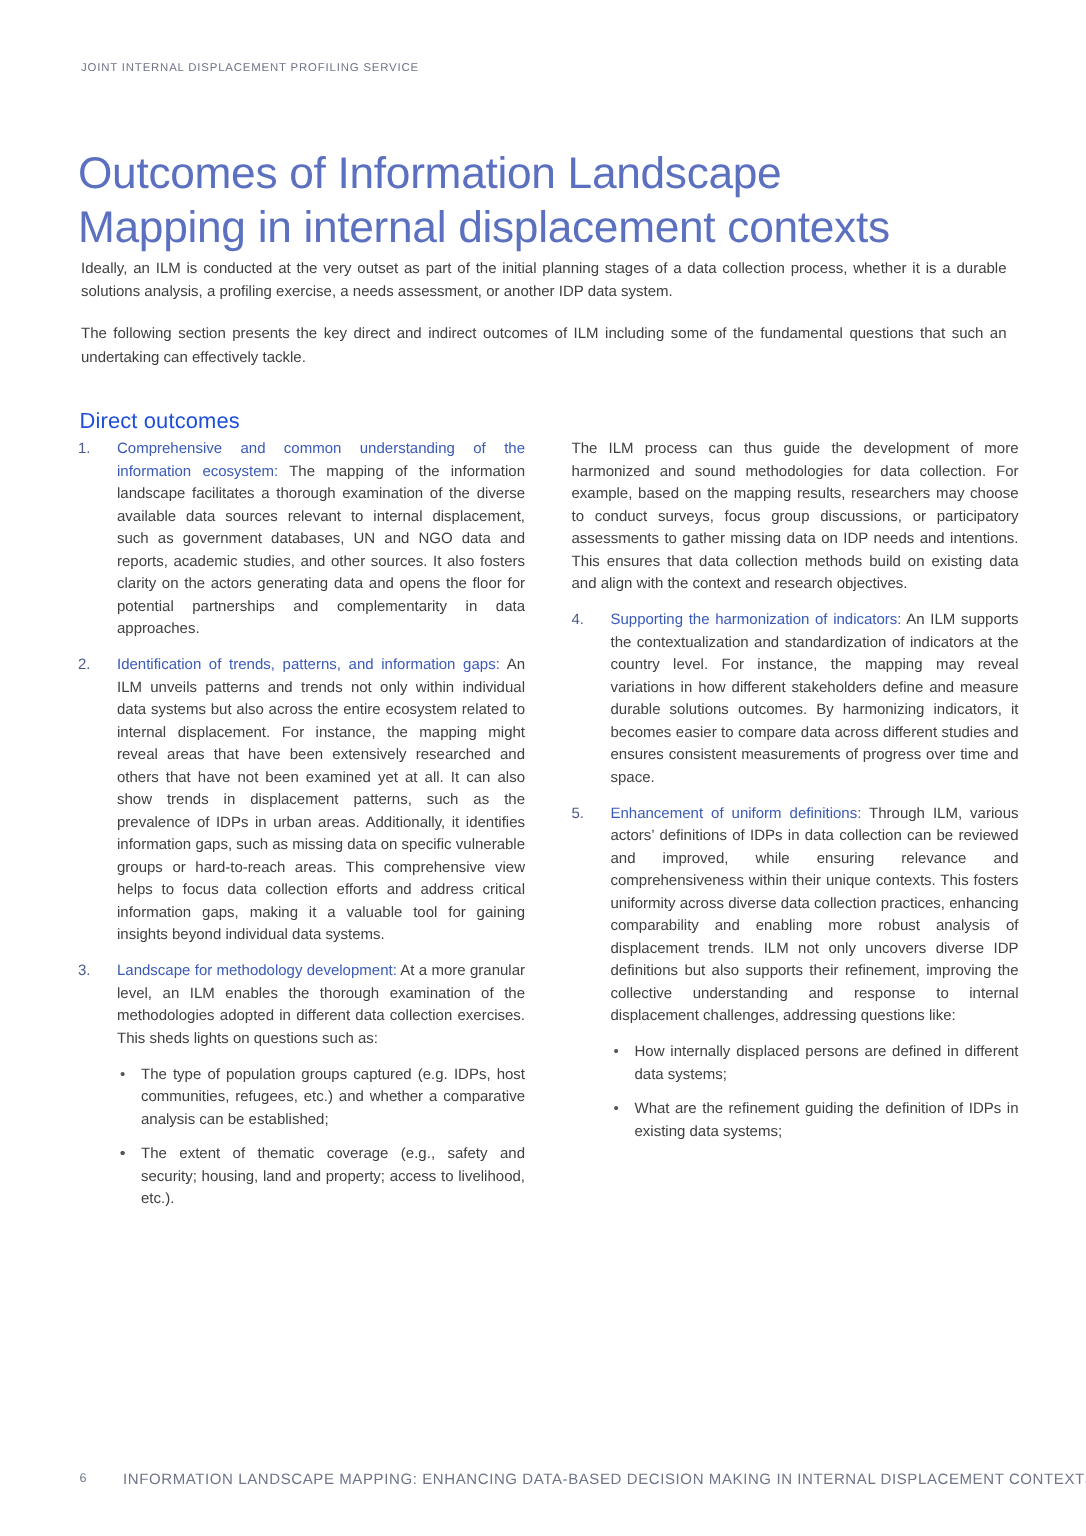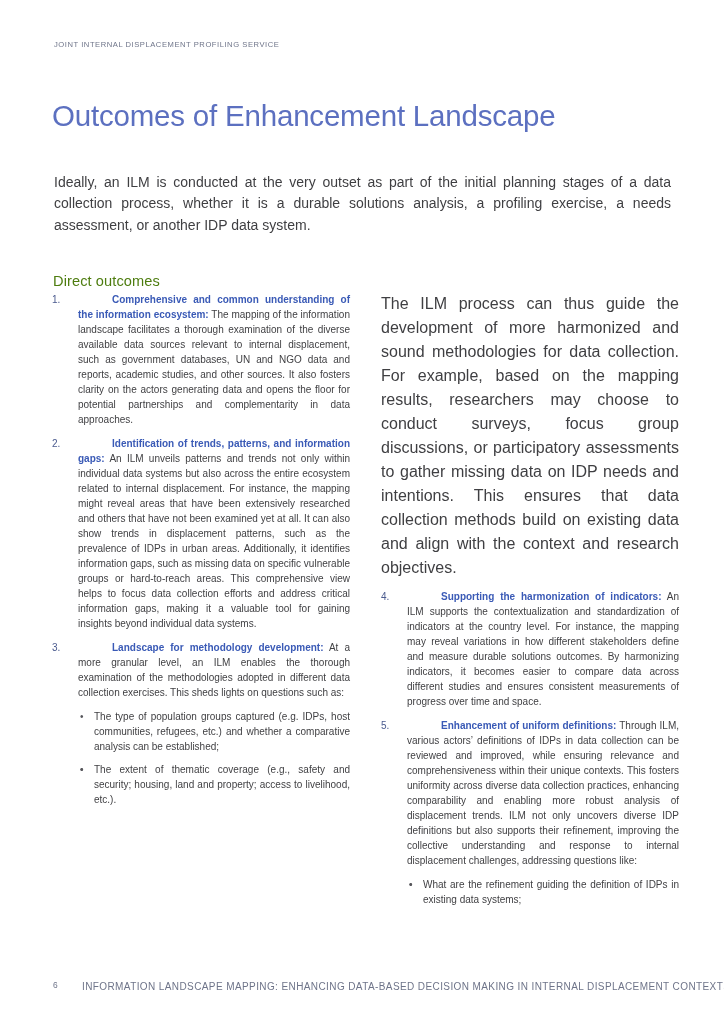--- a/index.html
+++ b/index.html
@@ -183,7 +183,7 @@
   <div class="kicker">JOINT INTERNAL DISPLACEMENT PROFILING SERVICE</div>
 
   <h1 class="doc-title">
-    <span class="line">Outcomes of Enhancement Landscape</span>
+    <span class="line">Outcomes of Information Landscape</span>
   </h1>
 
   <div class="intro">

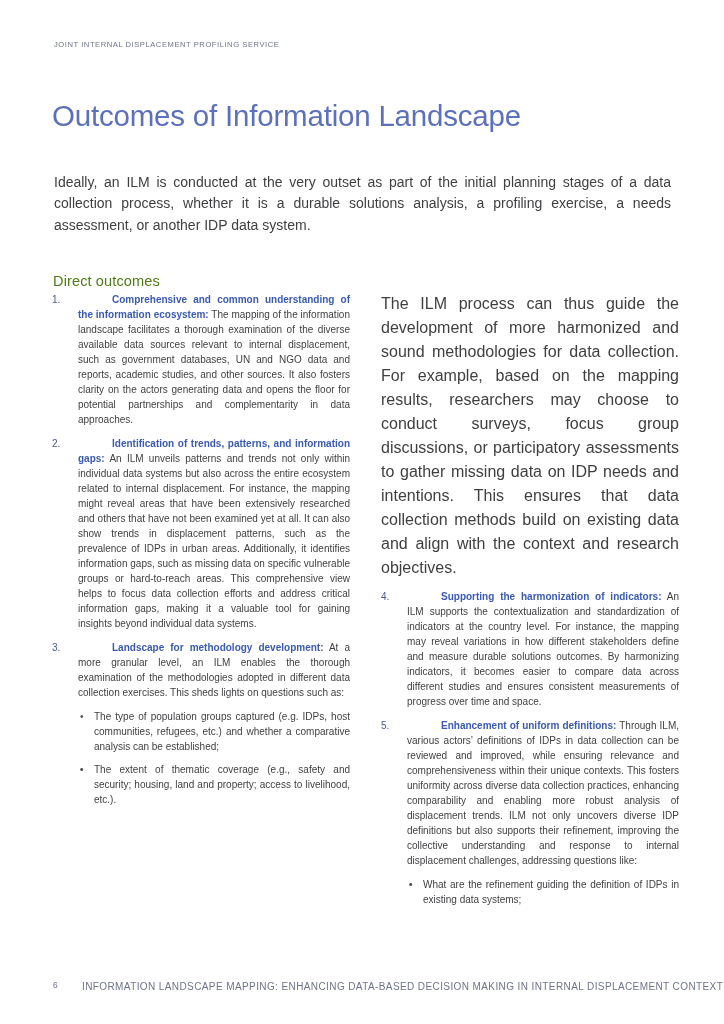--- a/index.html
+++ b/index.html
@@ -184,6 +184,7 @@
 
   <h1 class="doc-title">
     <span class="line">Outcomes of Information Landscape</span>
+    <span class="line">Mapping in internal displacement contexts</span>
   </h1>
 
   <div class="intro">

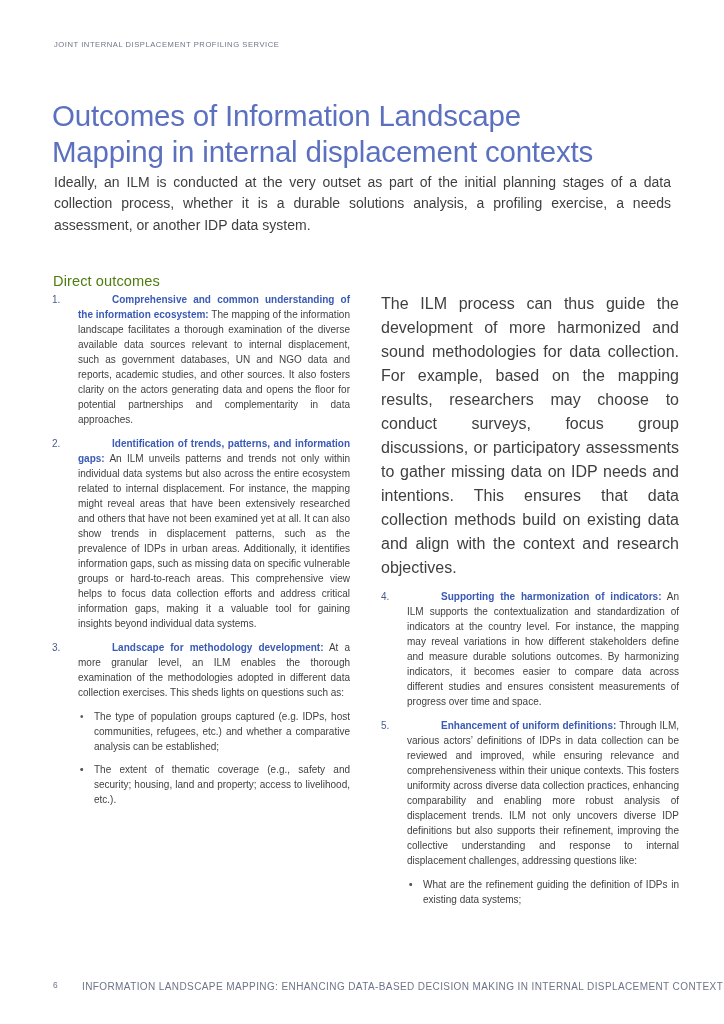--- a/index.html
+++ b/index.html
@@ -54,7 +54,7 @@
   }
   .intro p {
     margin: 0 0 13px 0;
-    font-size: 14px;
+    font-size: 10px;
     line-height: 1.52;
     color: #3f3f42;
     text-align: justify;

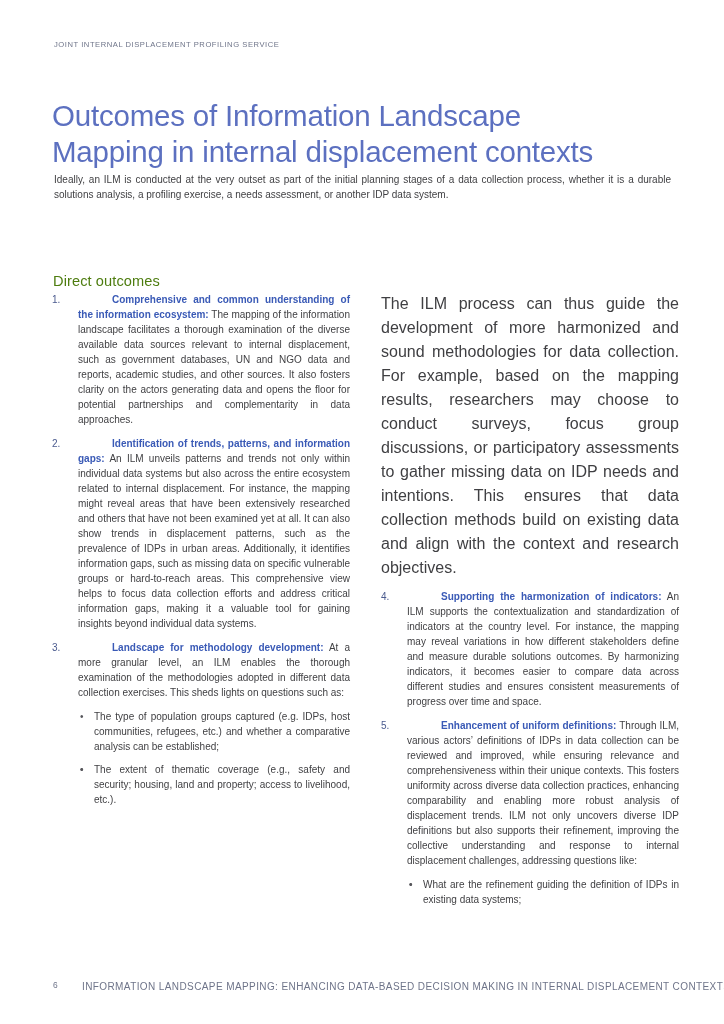--- a/index.html
+++ b/index.html
@@ -189,6 +189,7 @@
 
   <div class="intro">
     <p>Ideally, an ILM is conducted at the very outset as part of the initial planning stages of a data collection process, whether it is a durable solutions analysis, a profiling exercise, a needs assessment, or another IDP data system.</p>
+    <p>The following section presents the key direct and indirect outcomes of ILM including some of the fundamental questions that such an undertaking can effectively tackle.</p>
   </div>
 
   <h2 class="section-head">Direct outcomes</h2>

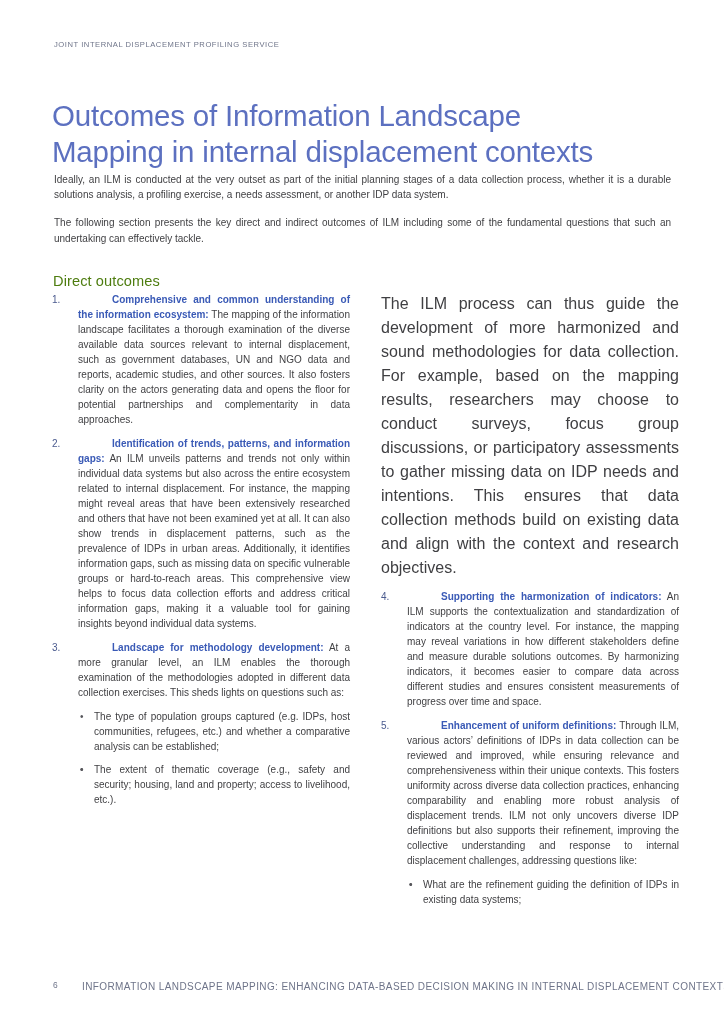--- a/index.html
+++ b/index.html
@@ -65,7 +65,7 @@
     top: 261px;
     font-size: 14.6px;
     font-weight: 400;
-    color: #4d7c0f;
+    color: #1d4ed8;
     letter-spacing: 0.1px;
   }
 

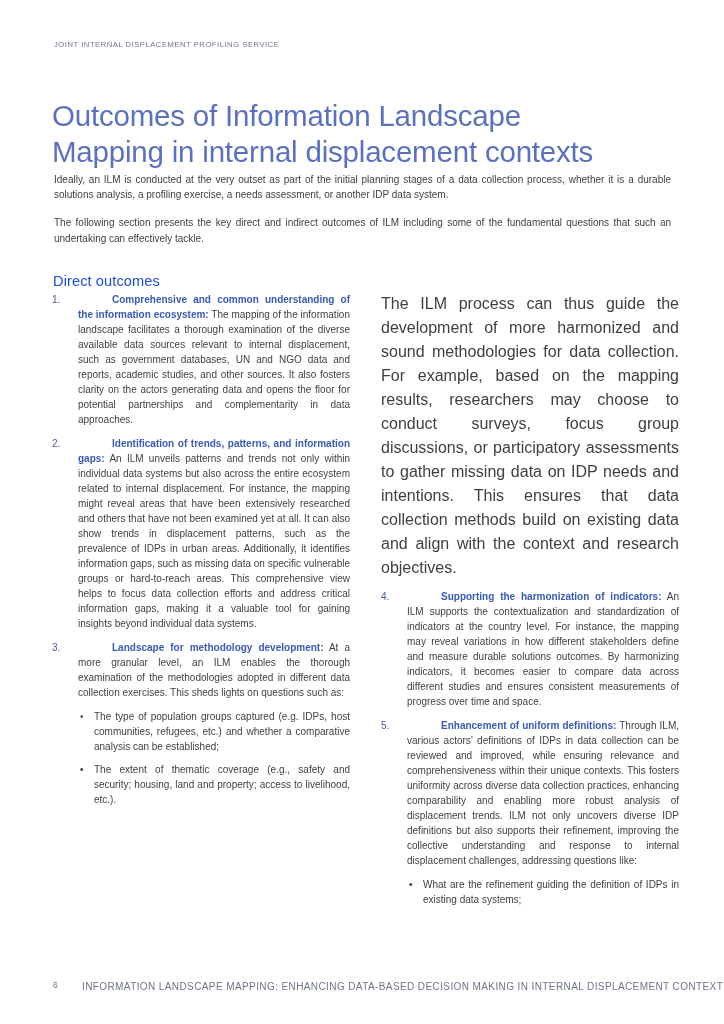--- a/index.html
+++ b/index.html
@@ -110,8 +110,7 @@
   }
   .run-in {
     color: #3a5ab6;
-    font-weight: bold;
-    margin-left: 34px;
+    font-weight: normal;
   }
 
   

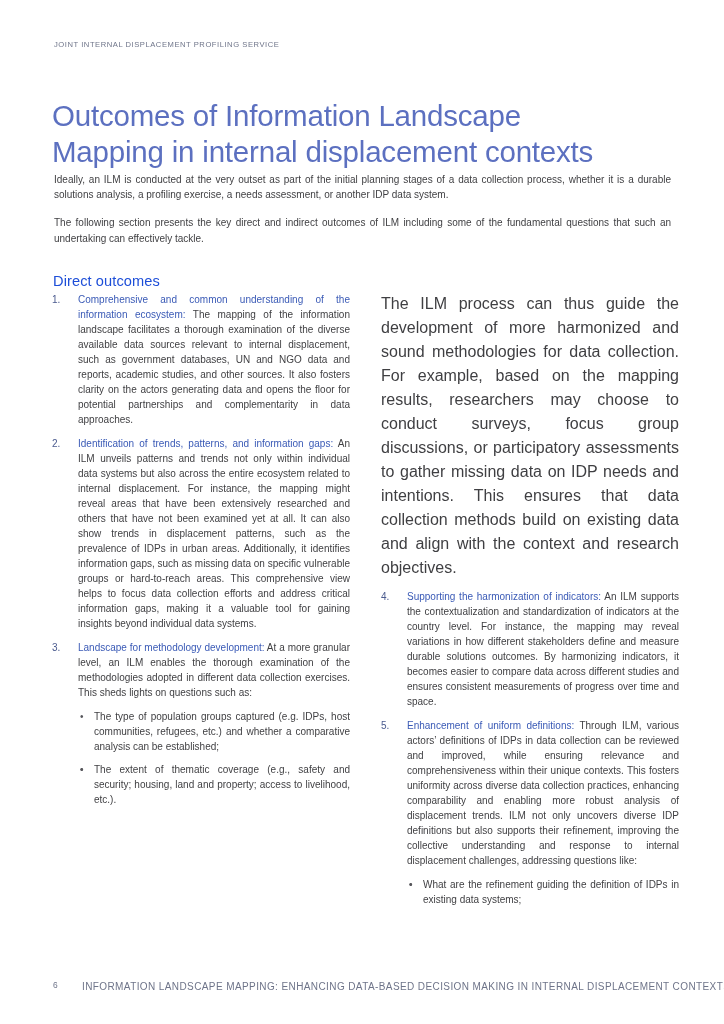--- a/index.html
+++ b/index.html
@@ -116,7 +116,7 @@
   
   .col p.plain {
     margin: 0 0 9px 0;
-    font-size: 16px;
+    font-size: 10px;
     line-height: 1.5;
     color: #3f3f42;
     text-align: justify;

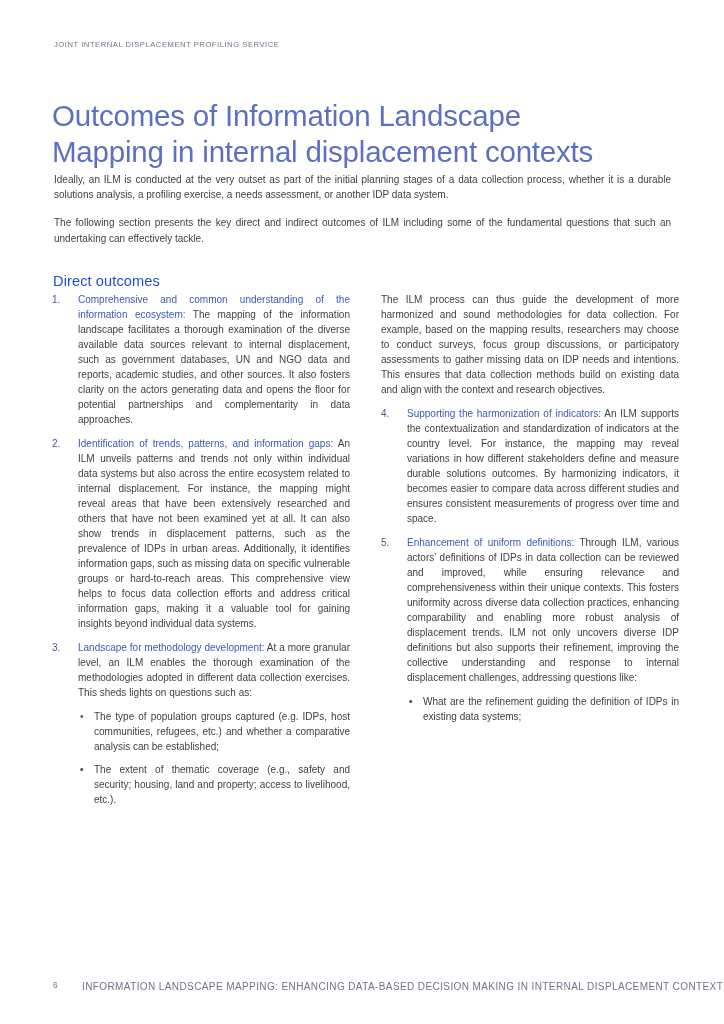--- a/index.html
+++ b/index.html
@@ -235,7 +235,7 @@
       </div>
 
       <ul class="bullets indented">
-        <li><span class="dot">•</span></li>
+        <li><span class="dot">•</span><span>How internally displaced persons are defined in different data systems;</span></li>
         <li><span class="dot">•</span><span>What are the refinement guiding the definition of IDPs in existing data systems;</span></li>
       </ul>
 

